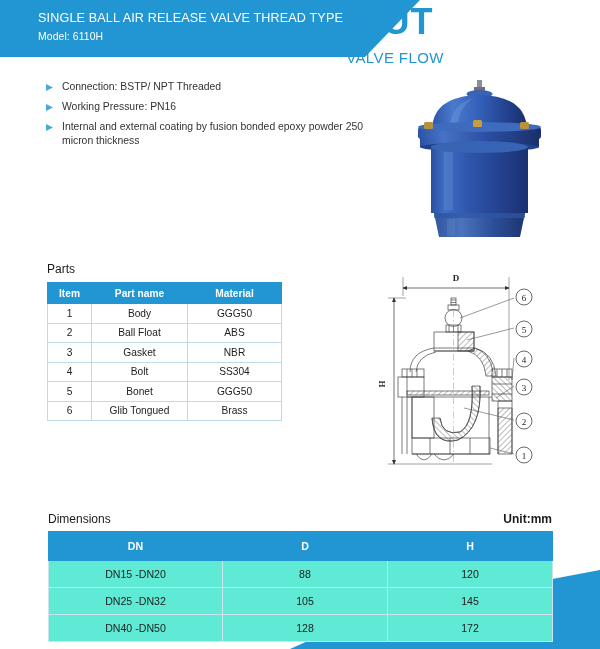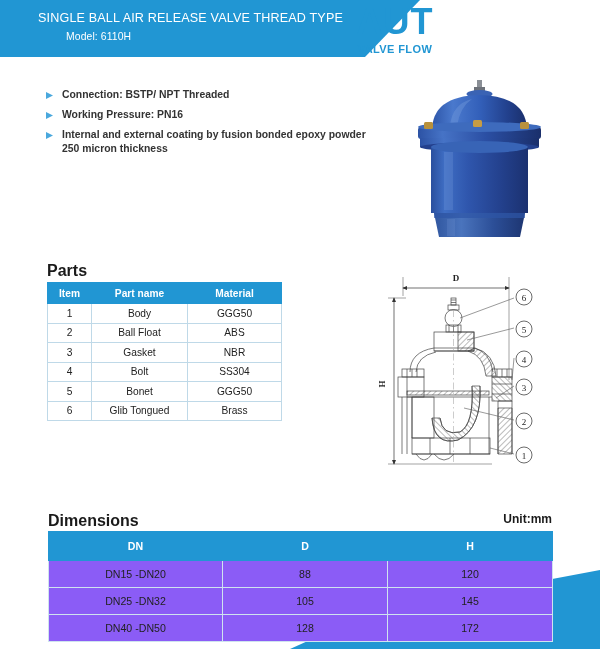--- a/index.html
+++ b/index.html
@@ -45,7 +45,6 @@
     color: #ffffff;
     letter-spacing: 0.1px;
     white-space: nowrap;
-    margin-left: 28px;
   }
   .logo {
     position: absolute;

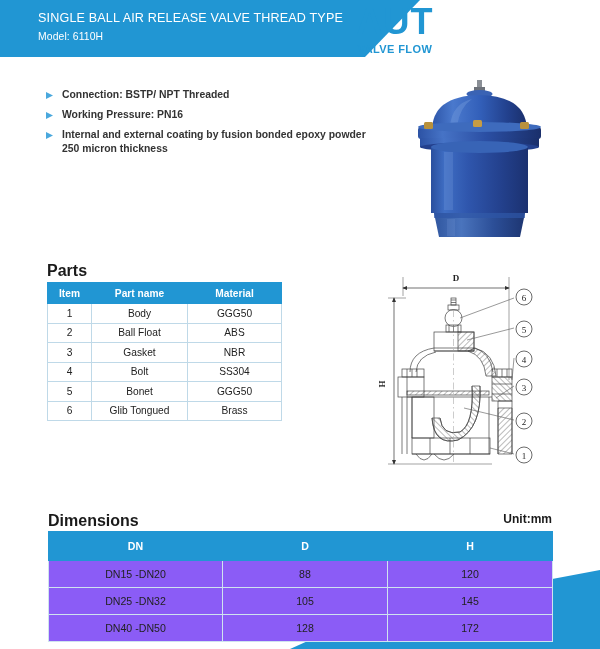--- a/index.html
+++ b/index.html
@@ -61,12 +61,12 @@
     line-height: 36px;
   }
   .logo-sub {
-    font-size: 11px;
-    font-weight: bold;
+    font-size: 15px;
+    font-weight: normal;
     color: #2196d3;
     letter-spacing: 0.4px;
     line-height: 16px;
-    margin-top: 1px;
+    margin-top: 10px;
   }
 
   

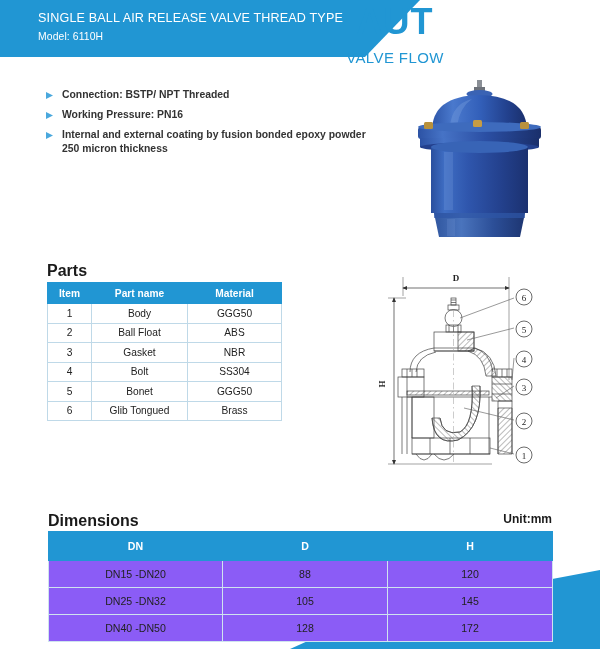--- a/index.html
+++ b/index.html
@@ -73,9 +73,8 @@
   .features {
     position: absolute;
     left: 46px;
-    top: 88px;
+    top: 80px;
     width: 330px;
-    font-weight: bold;
   }
   .feature-row {
     display: flex;

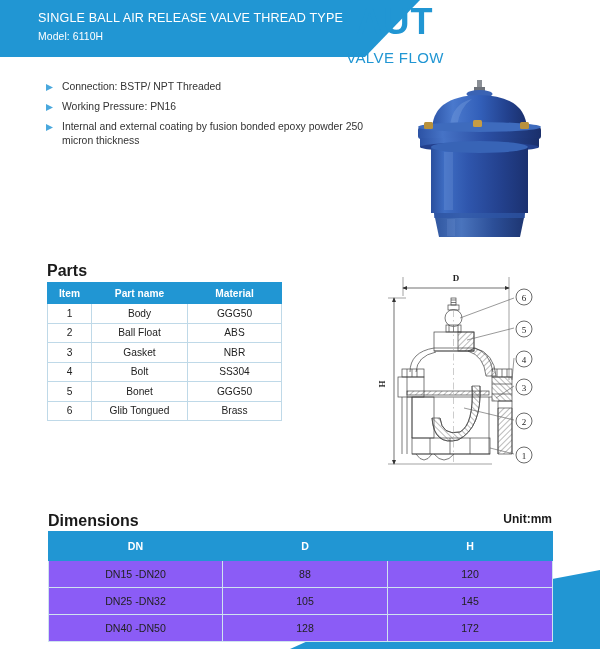--- a/index.html
+++ b/index.html
@@ -106,8 +106,8 @@
   
   .section-label {
     position: absolute;
-    font-size: 16px;
-    font-weight: bold;
+    font-size: 12px;
+    font-weight: normal;
     color: #1a1a1a;
   }
   #parts-label { left: 47px; top: 262px; }

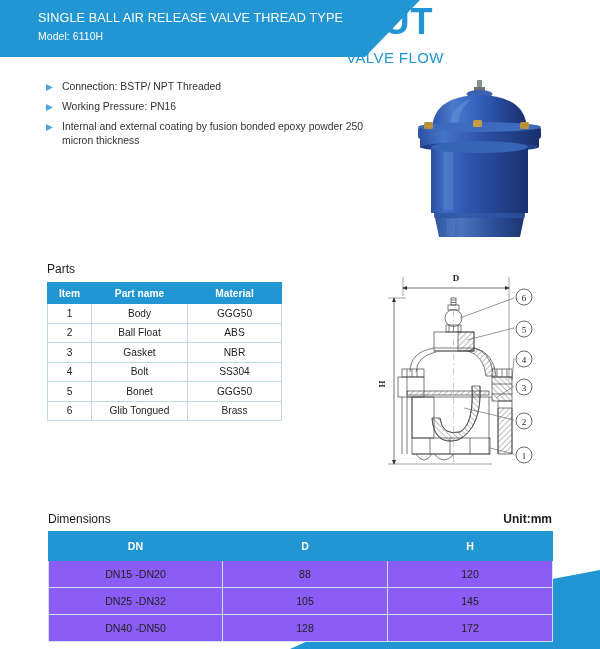--- a/index.html
+++ b/index.html
@@ -177,7 +177,7 @@
     height: 27px;
     text-align: center;
     border: 1px solid #cfe3ef;
-    background: #8b5cf6;
+    background: #5eead4;
   }
 
   

